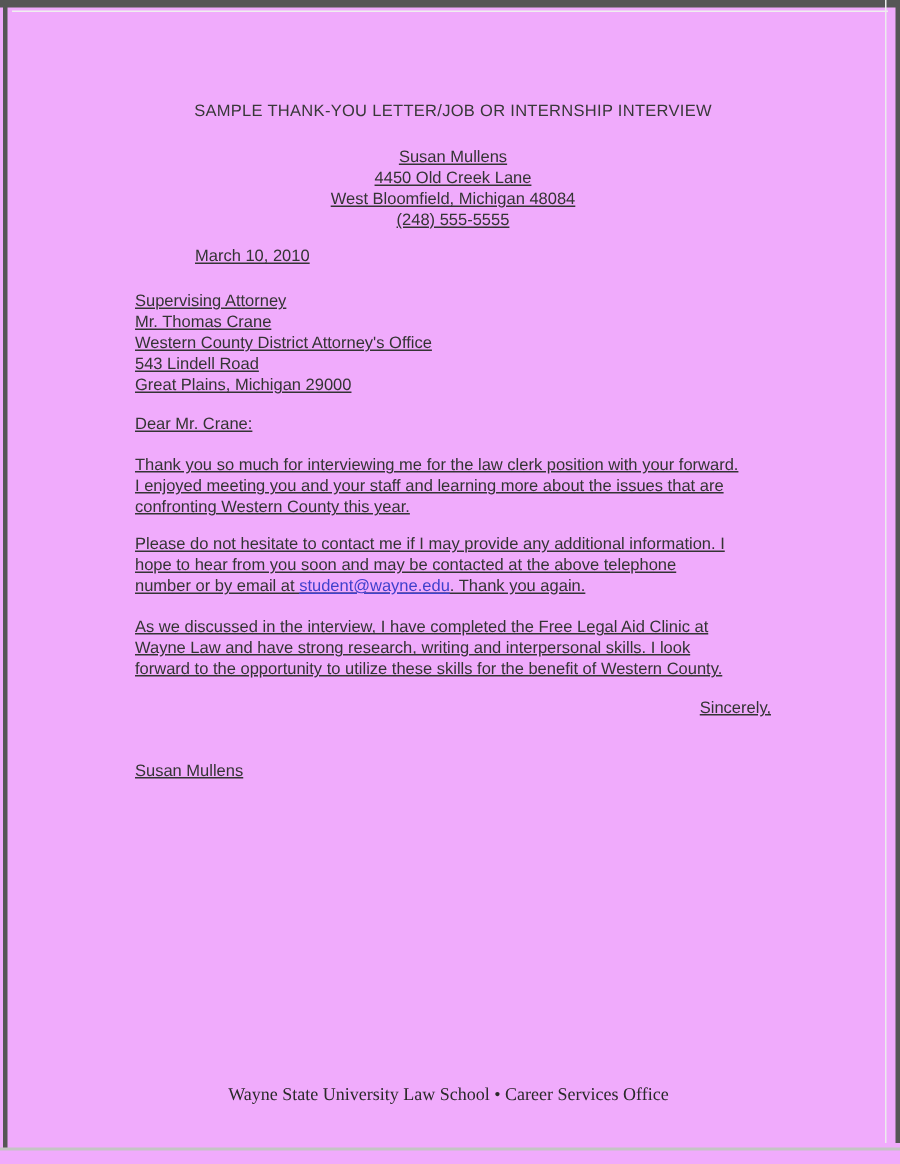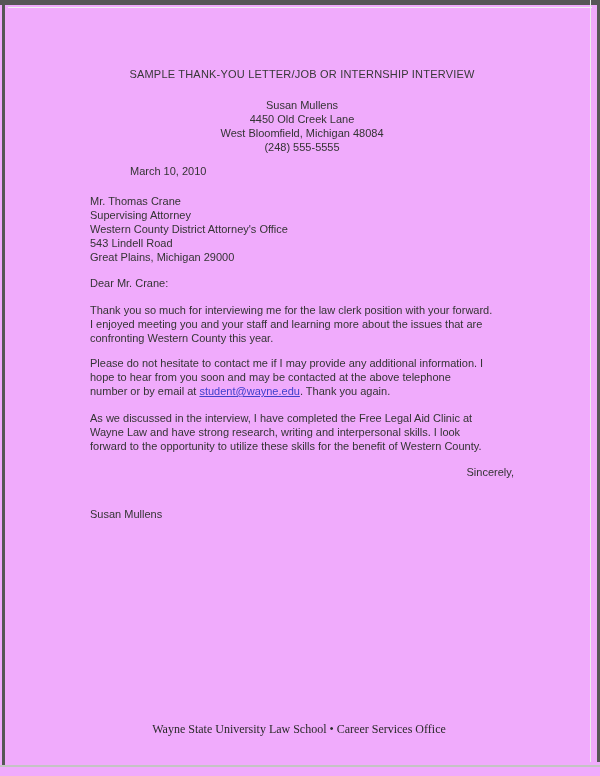--- a/index.html
+++ b/index.html
@@ -47,7 +47,7 @@
     font-size: 11px;
     line-height: 14px;
   }
-  .line { white-space: nowrap; }
+  .line { white-space: nowrap; text-decoration: underline; }
 
   .title {
     margin: 0;

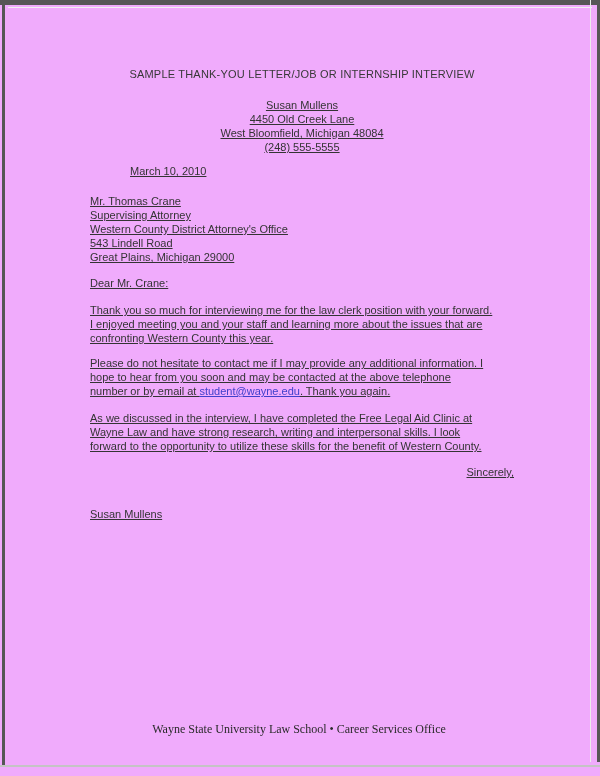--- a/index.html
+++ b/index.html
@@ -108,8 +108,8 @@
     <div class="date line">March 10, 2010</div>
 
     <div class="recipient-block">
+      <div class="line">Supervising Attorney</div>
       <div class="line">Mr. Thomas Crane</div>
-      <div class="line">Supervising Attorney</div>
       <div class="line">Western County District Attorney's Office</div>
       <div class="line">543 Lindell Road</div>
       <div class="line">Great Plains, Michigan 29000</div>

